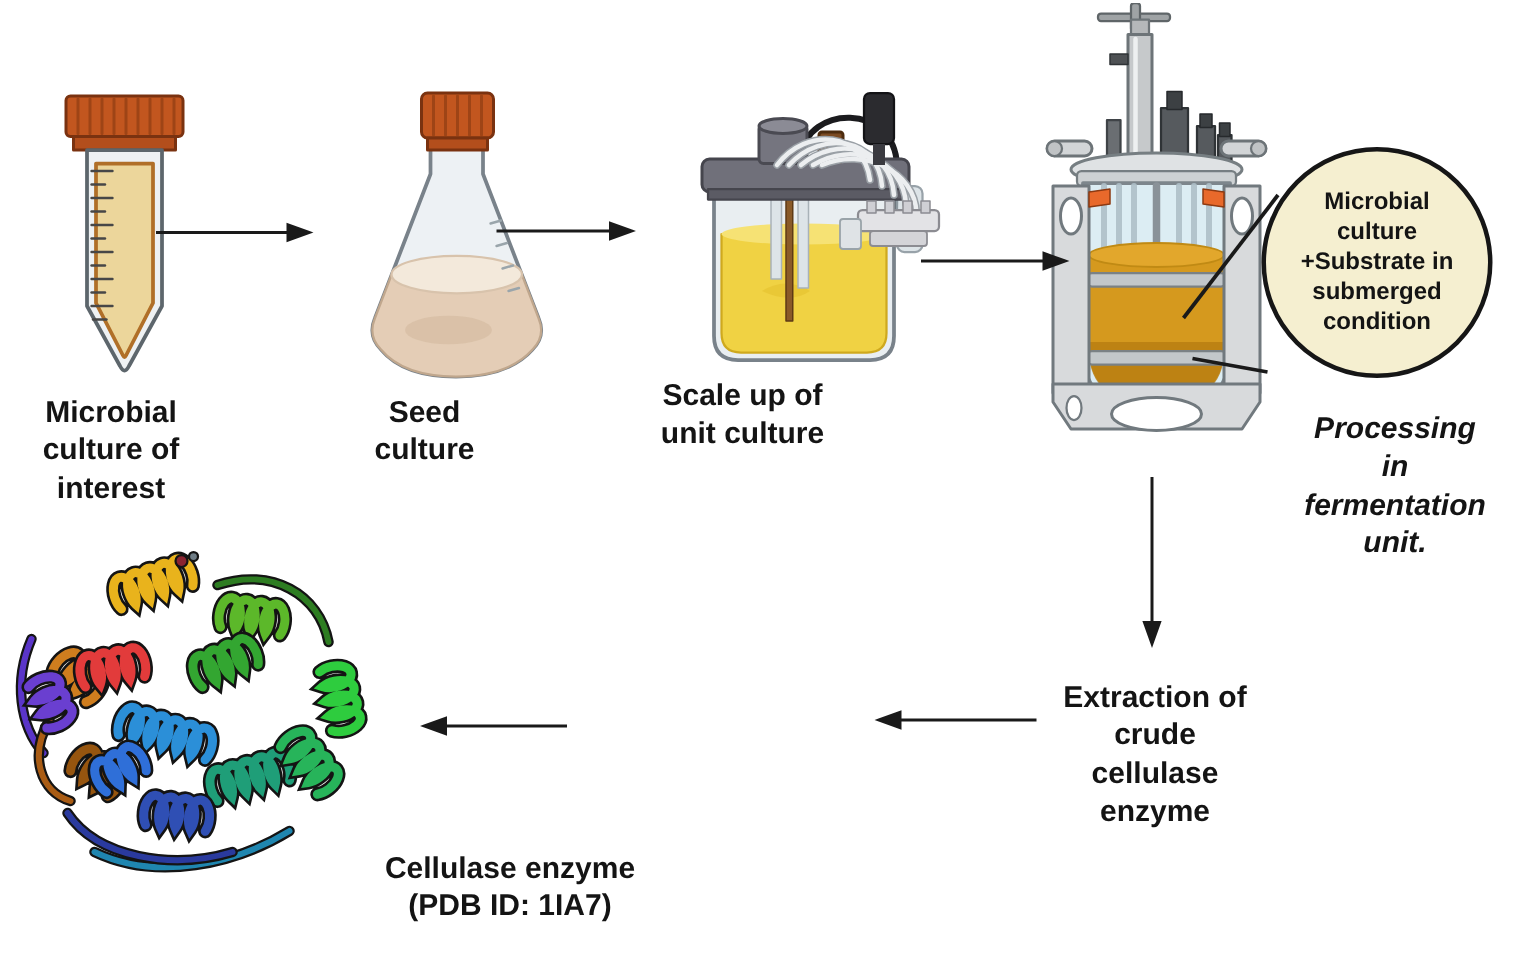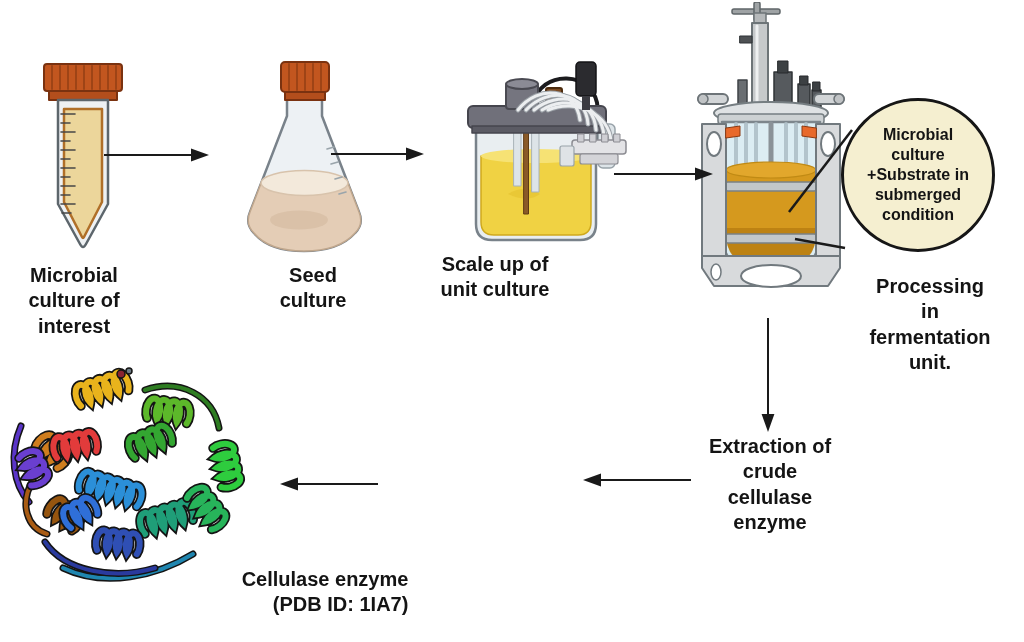--- a/index.html
+++ b/index.html
@@ -271,7 +271,7 @@
   <div class="label" style="left:74px;top:263px;">Microbial
 culture of
 interest</div>
-  <div class="label" style="left:283px;top:263px;margin-left:30px;">Seed
+  <div class="label" style="left:283px;top:263px;">Seed
 culture</div>
   <div class="label" style="left:495px;top:252px;">Scale up of
 unit culture</div>

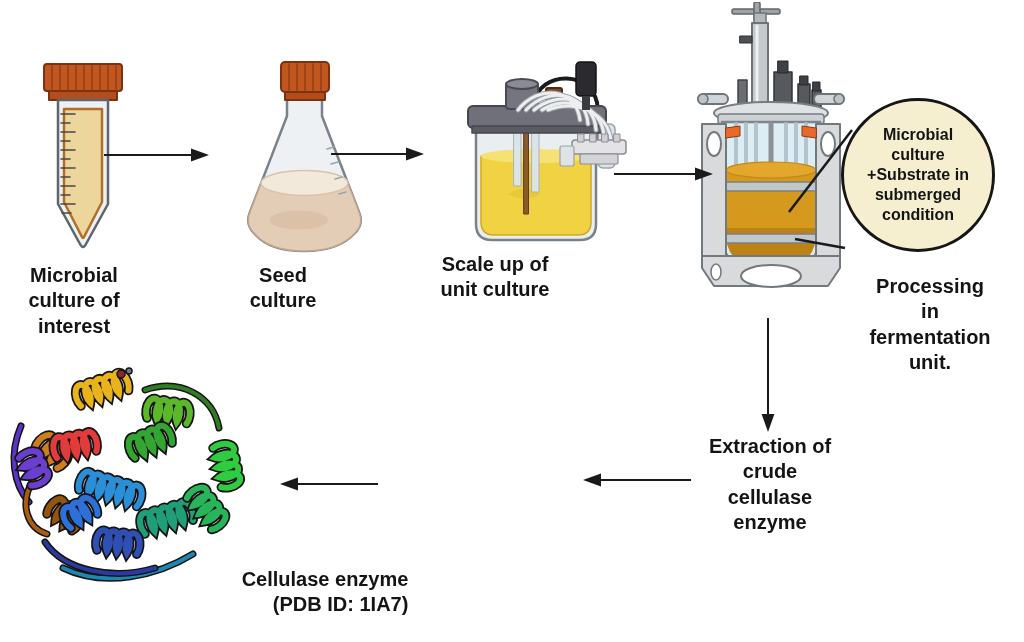--- a/index.html
+++ b/index.html
@@ -275,7 +275,7 @@
 culture</div>
   <div class="label" style="left:495px;top:252px;">Scale up of
 unit culture</div>
-  <div class="label" style="left:930px;top:274px;">Processing in
+  <div class="label" style="left:930px;top:274px;font-style:italic;">Processing in
 fermentation
 unit.</div>
   <div class="label" style="left:770px;top:434px;">Extraction of

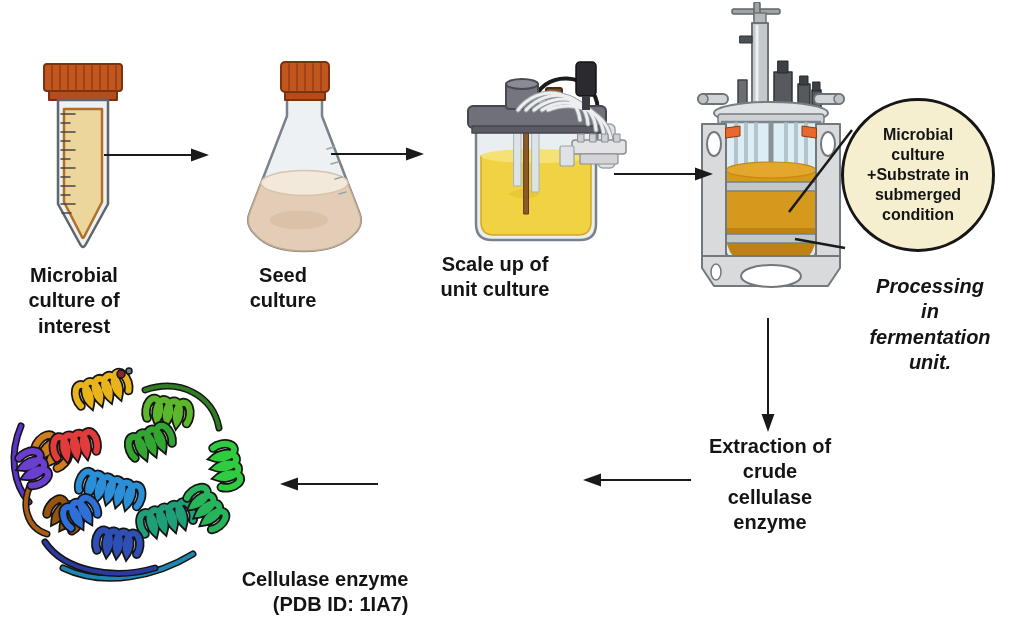--- a/index.html
+++ b/index.html
@@ -278,7 +278,7 @@
   <div class="label" style="left:930px;top:274px;font-style:italic;">Processing in
 fermentation
 unit.</div>
-  <div class="label" style="left:770px;top:434px;">Extraction of
+  <div class="label" style="left:770px;top:453px;">Extraction of
 crude
 cellulase
 enzyme</div>

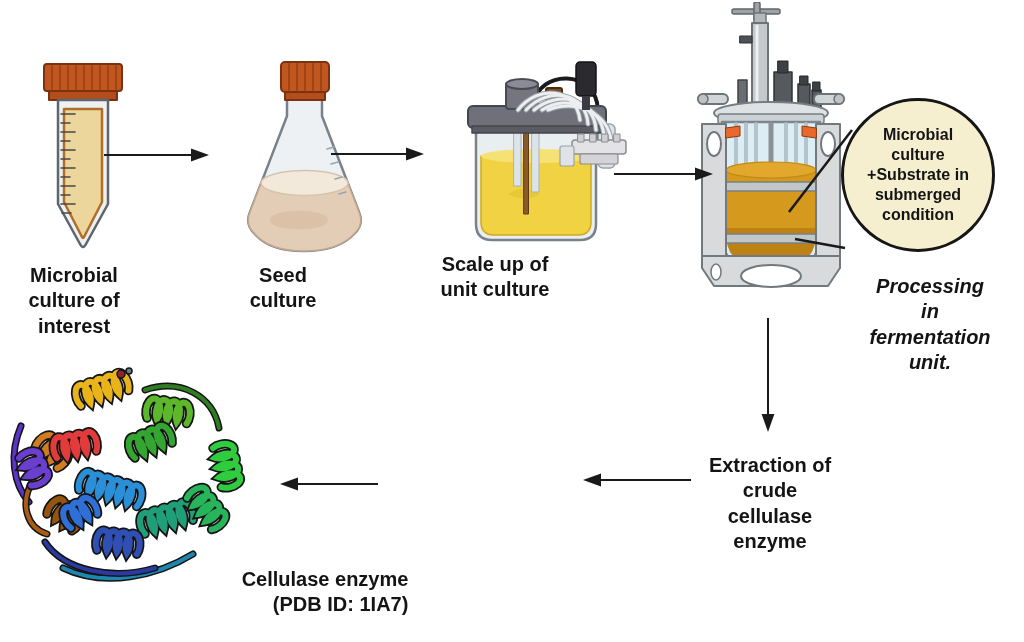--- a/index.html
+++ b/index.html
@@ -282,7 +282,7 @@
 crude
 cellulase
 enzyme</div>
-  <div class="label" style="left:325px;top:567px;text-align:right;">Cellulase enzyme
+  <div class="label" style="left:340px;top:567px;">Cellulase enzyme
 (PDB ID: 1IA7)</div>
 
 </div>

